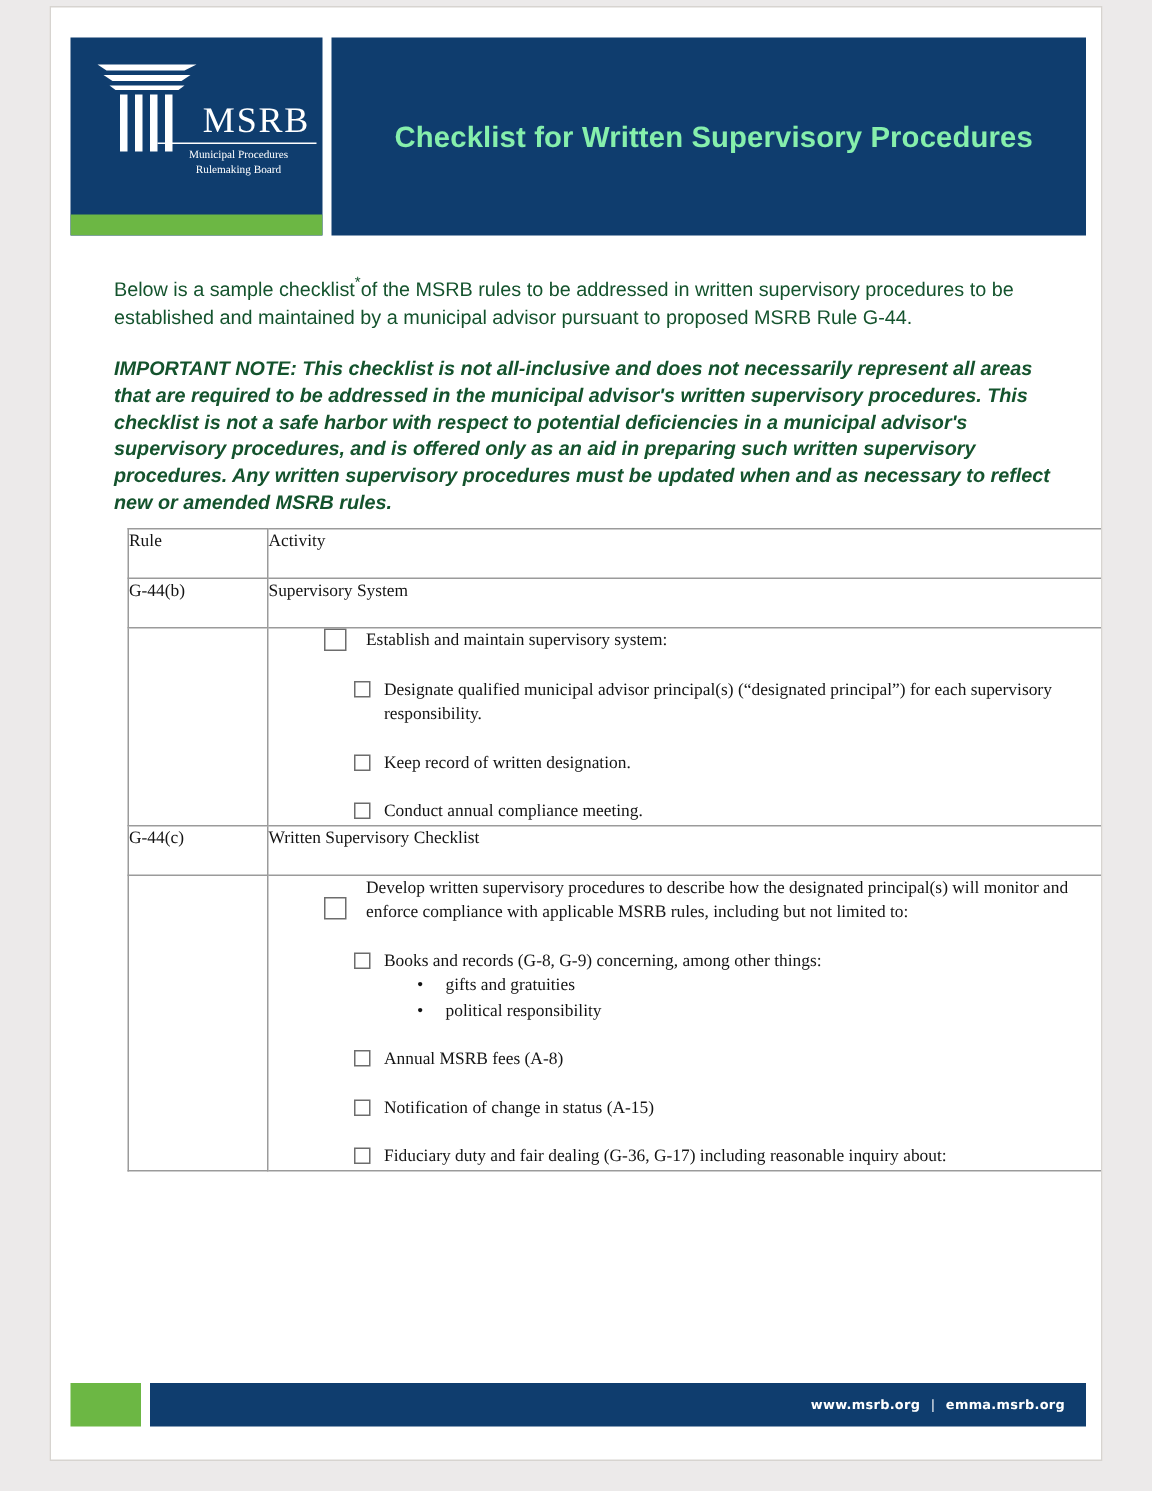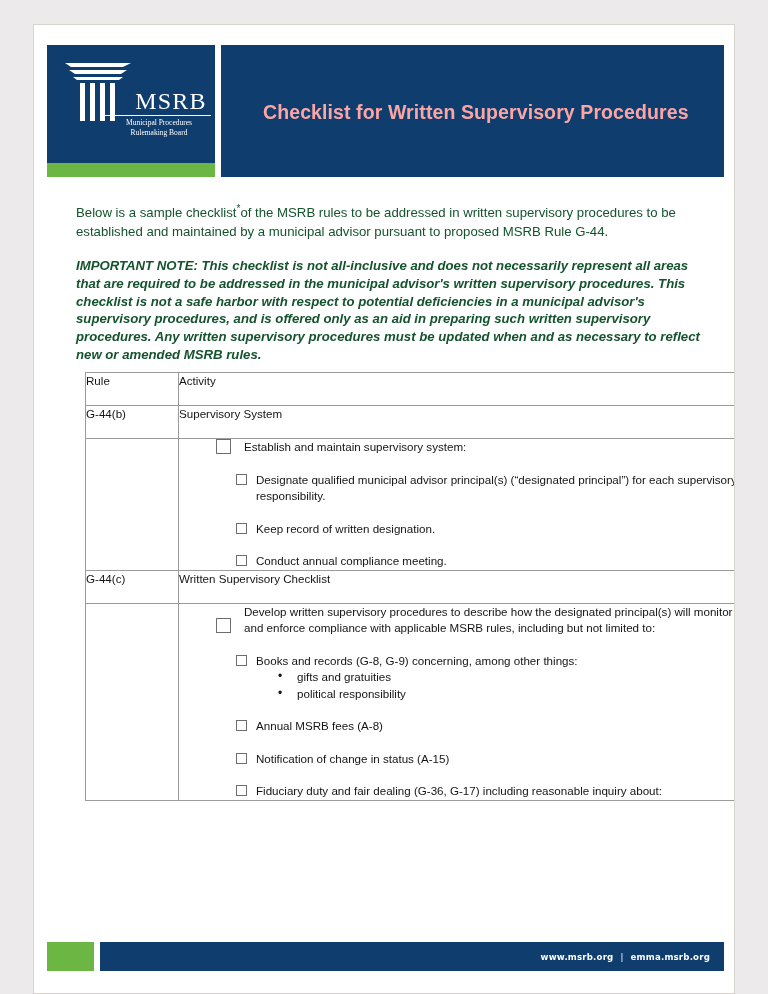--- a/index.html
+++ b/index.html
@@ -14,7 +14,7 @@
   #page {
     position: absolute;
     left: 33px;
-    top: 24px;
+    top: 4px;
     width: 702px;
     height: 970px;
     background: #ffffff;

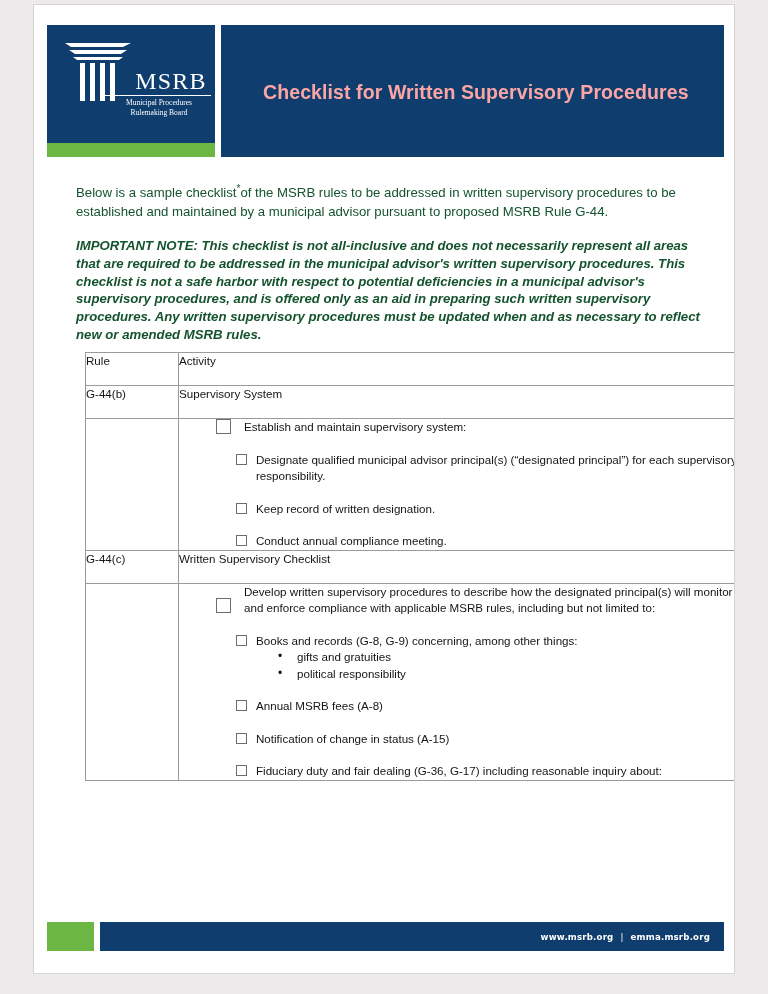--- a/index.html
+++ b/index.html
@@ -102,7 +102,7 @@
     position: absolute;
     left: 42px;
     top: 56px;
-    color: #fca5a5;
+    color: #86efac;
     font-size: 19.5px;
     font-weight: bold;
     letter-spacing: 0.1px;

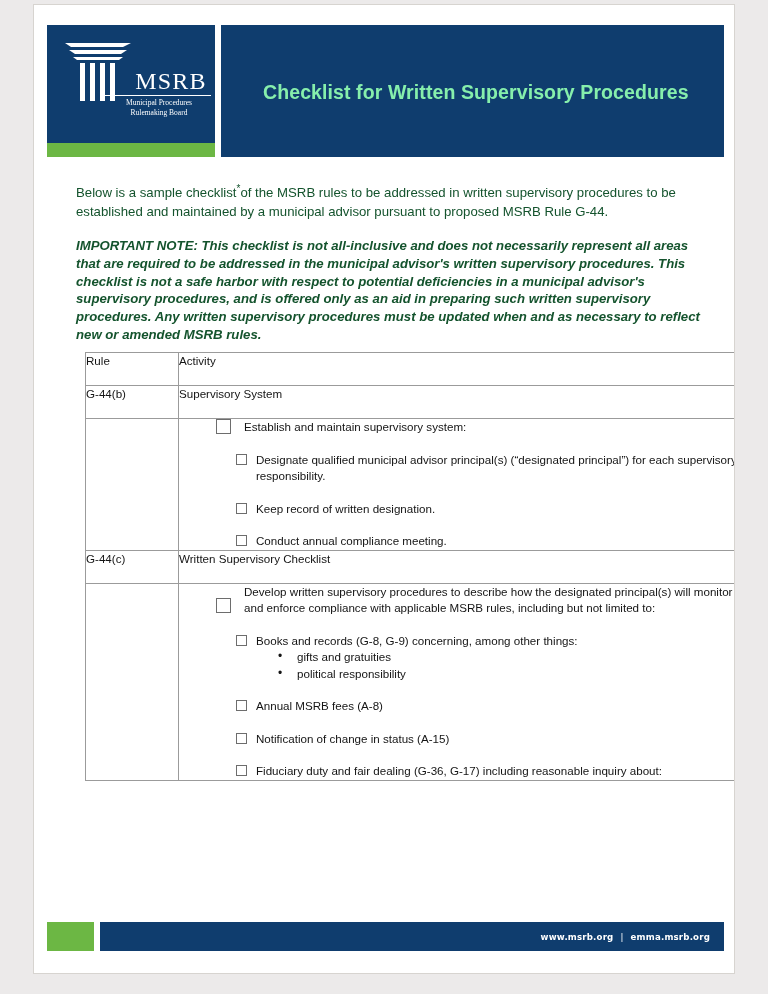--- a/index.html
+++ b/index.html
@@ -143,7 +143,7 @@
     width: 663px;
     border-collapse: collapse;
     table-layout: fixed;
-    font-family: Liberation Sans, sans-serif;
+    font-family: Liberation Serif, serif;
   }
   #checklist-table td {
     border: 1px solid #9b9b9b;

